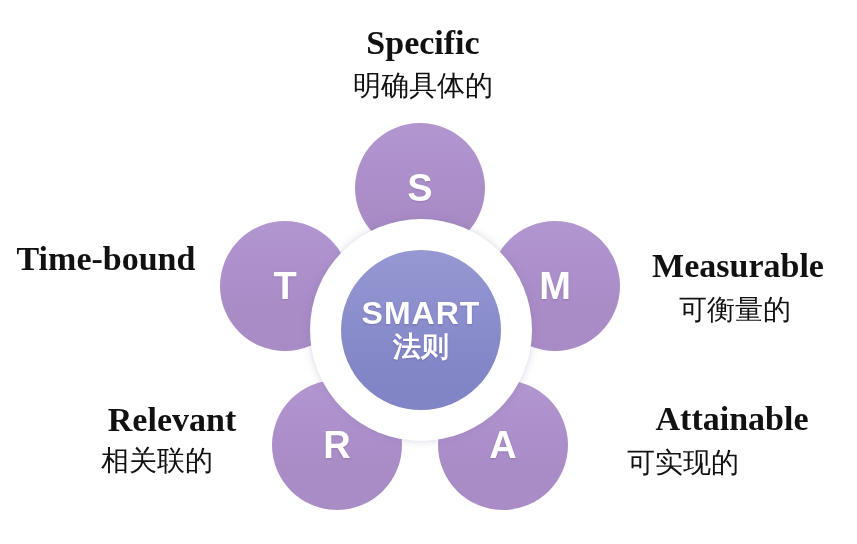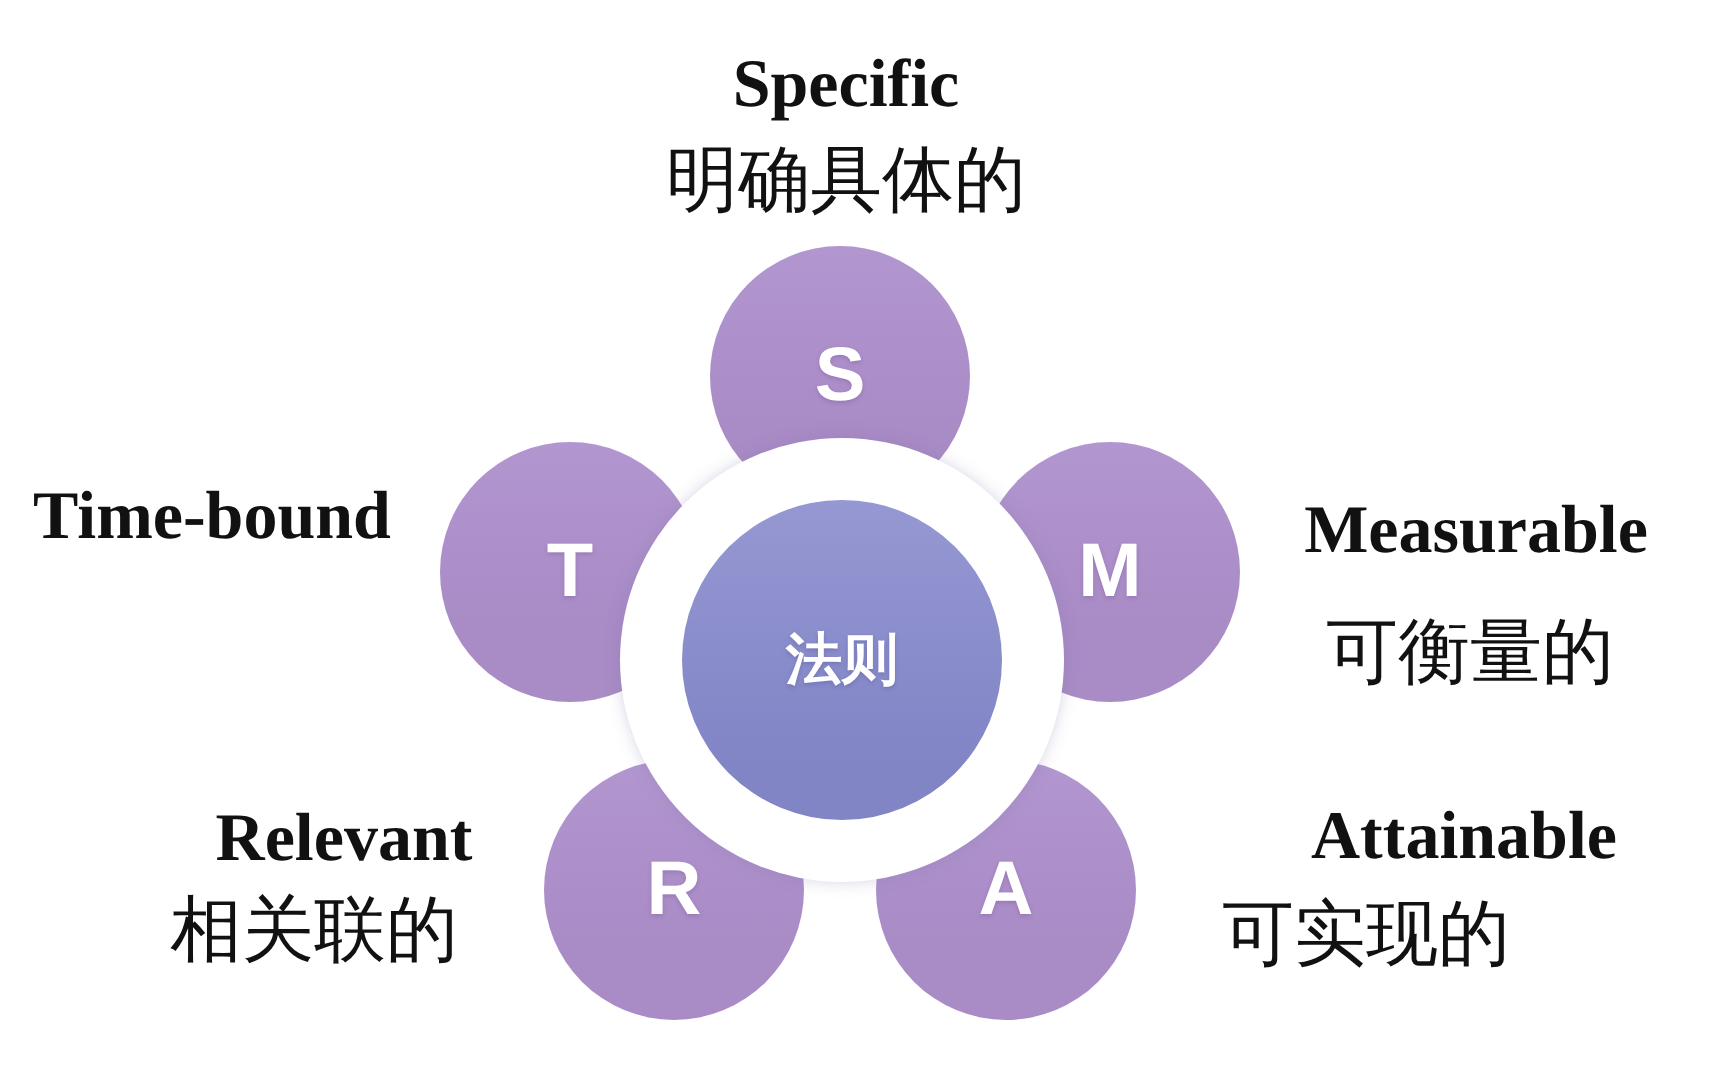--- a/index.html
+++ b/index.html
@@ -92,7 +92,7 @@
     text-align:center;
   }
   .lbl-en{font-size:34px;font-weight:bold;font-family:Liberation Serif, serif;}
-  .lbl-zh{font-size:36px;font-weight:normal;}
+  .lbl-zh{font-size:28px;font-weight:normal;}
 
   .lbl-specific-en{left:423px;top:26px;}
   .lbl-specific-zh{left:423px;top:72px;}

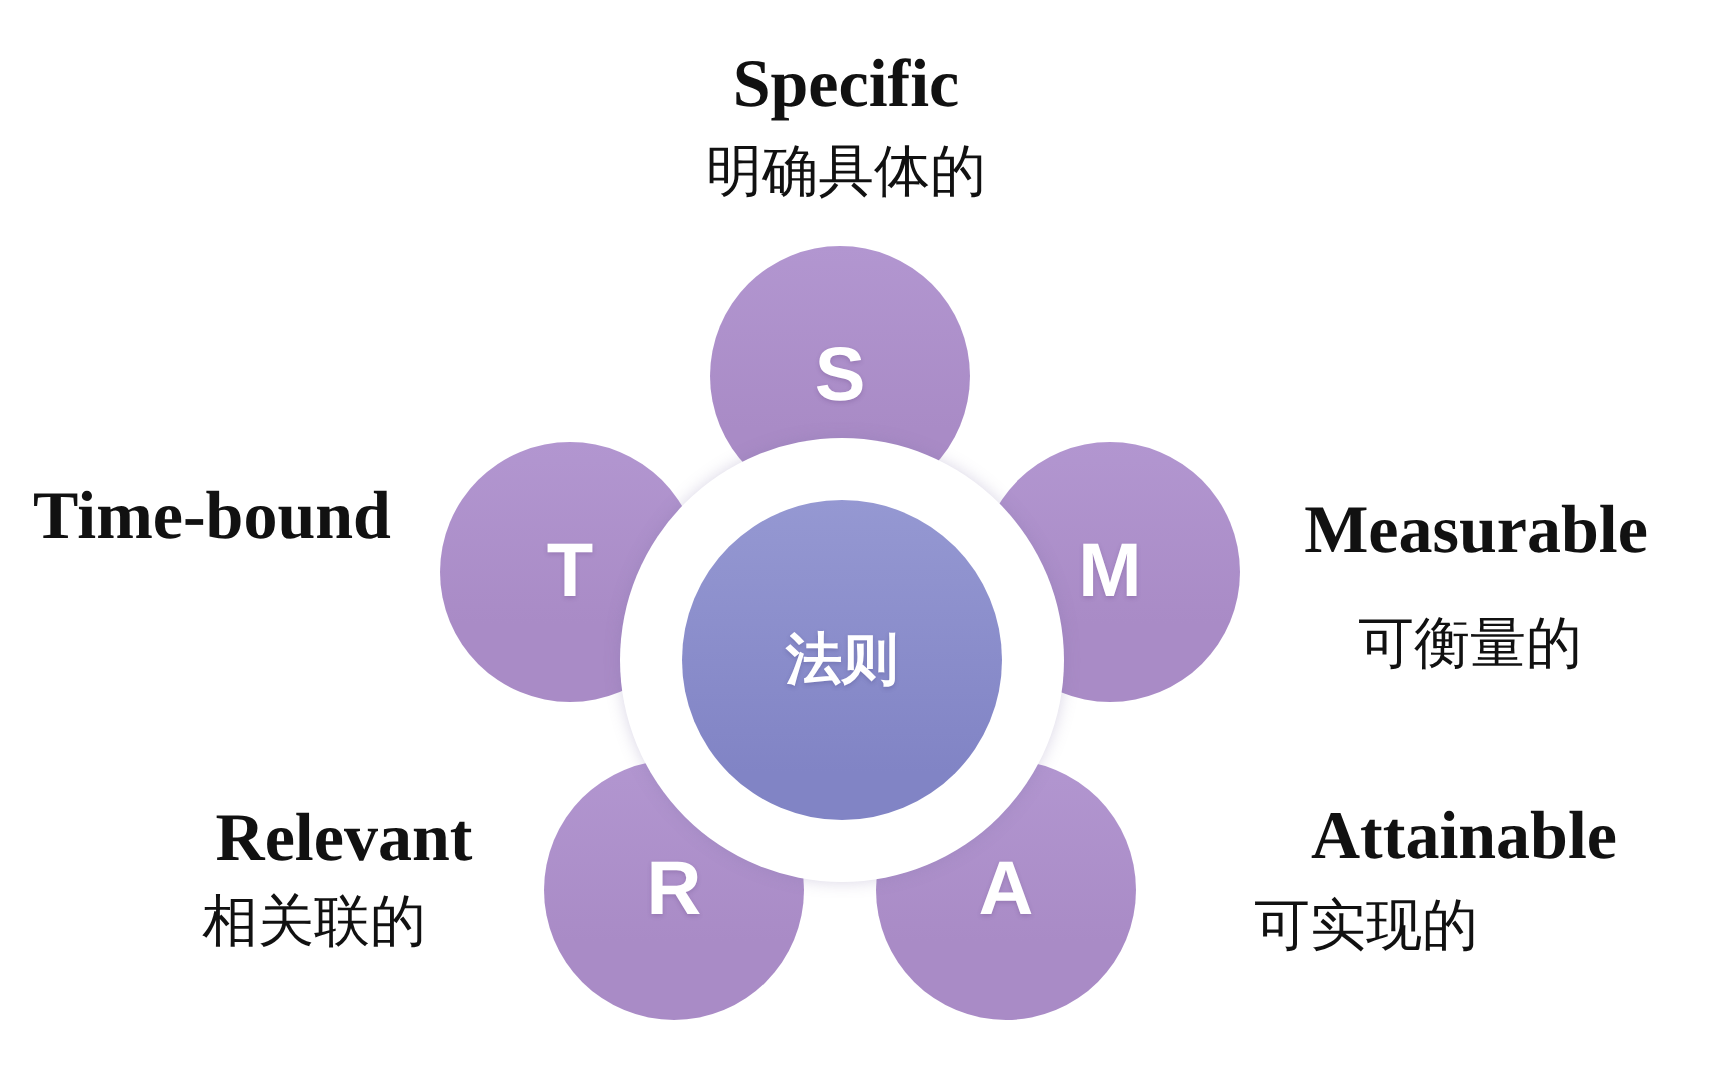--- a/index.html
+++ b/index.html
@@ -128,6 +128,7 @@
 
   <div class="ring"></div>
   <div class="center-circle">
+    <span class="center-title">SMART</span>
     <span class="center-subtitle">法则</span>
   </div>
 

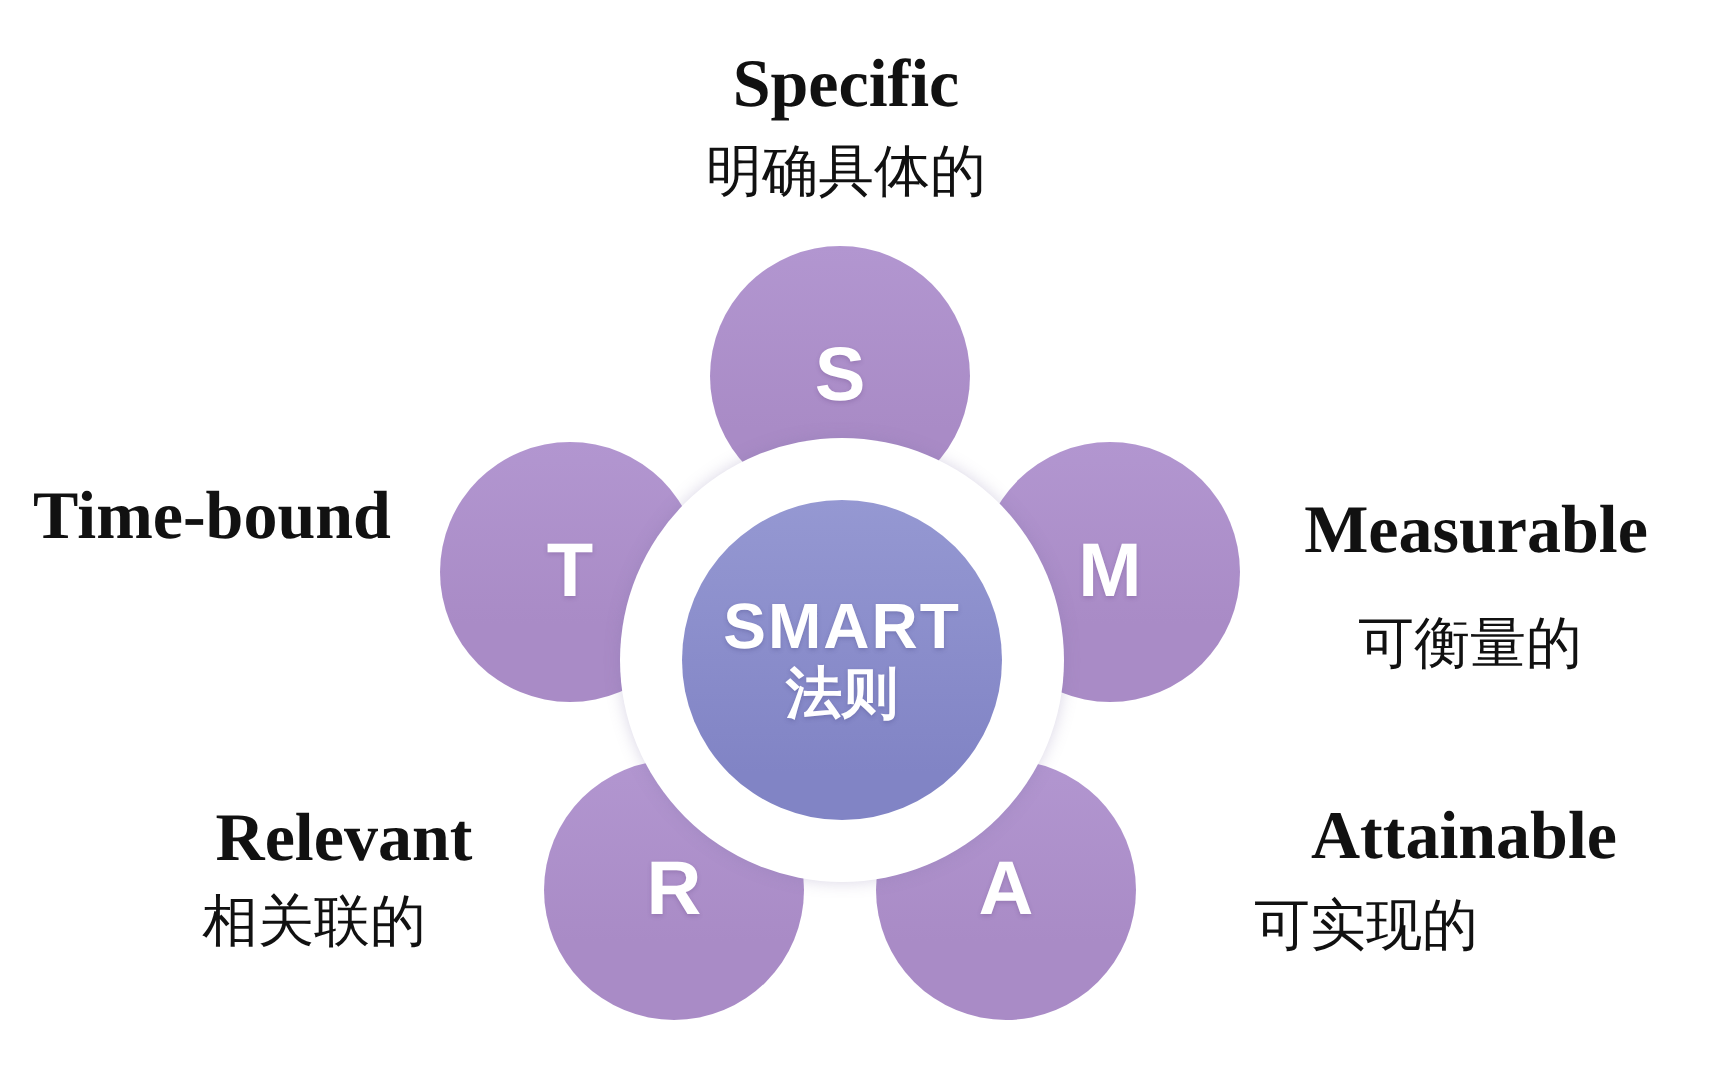--- a/index.html
+++ b/index.html
@@ -99,7 +99,7 @@
   .lbl-timebound-en{left:106px;top:242px;}
   .lbl-timebound-zh{left:98px;top:289px;}
   .lbl-measurable-en{left:738px;top:249px;}
-  .lbl-measurable-zh{left:735px;top:308px;}
+  .lbl-measurable-zh{left:735px;top:296px;}
   .lbl-relevant-en{left:172px;top:403px;}
   .lbl-relevant-zh{left:157px;top:447px;}
   .lbl-attainable-en{left:720px;top:402px;margin-left:12px;}

